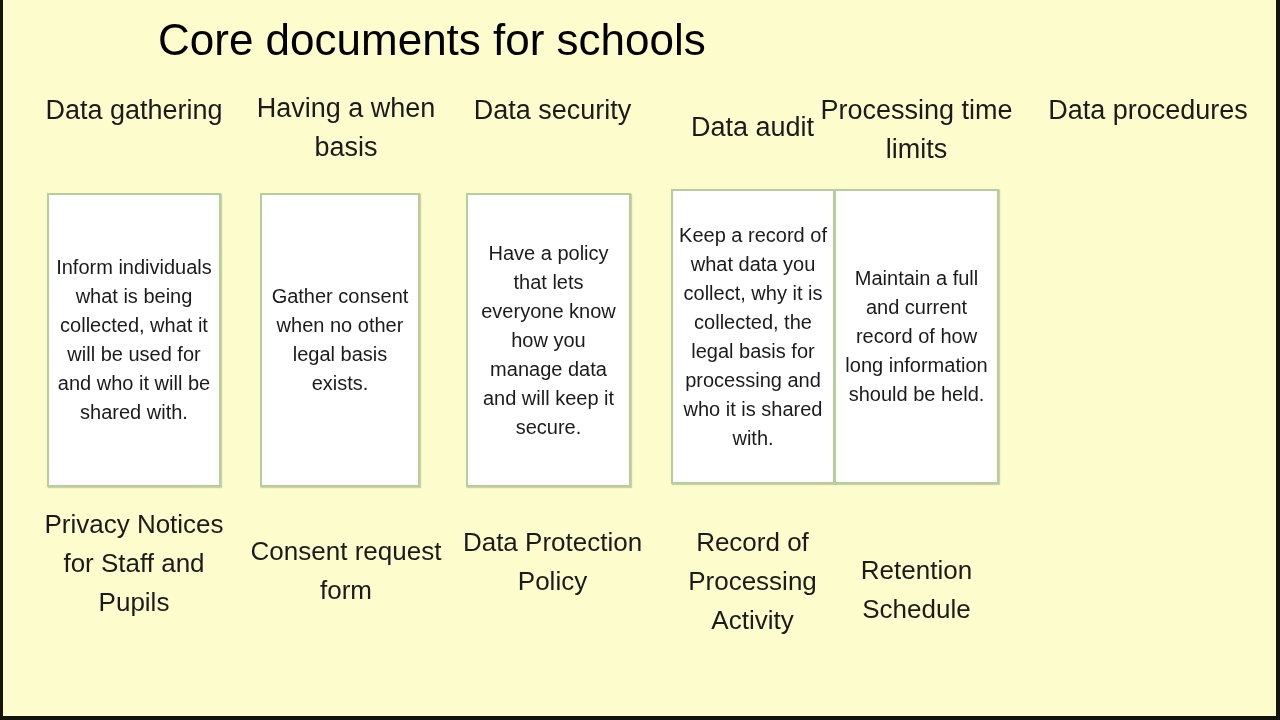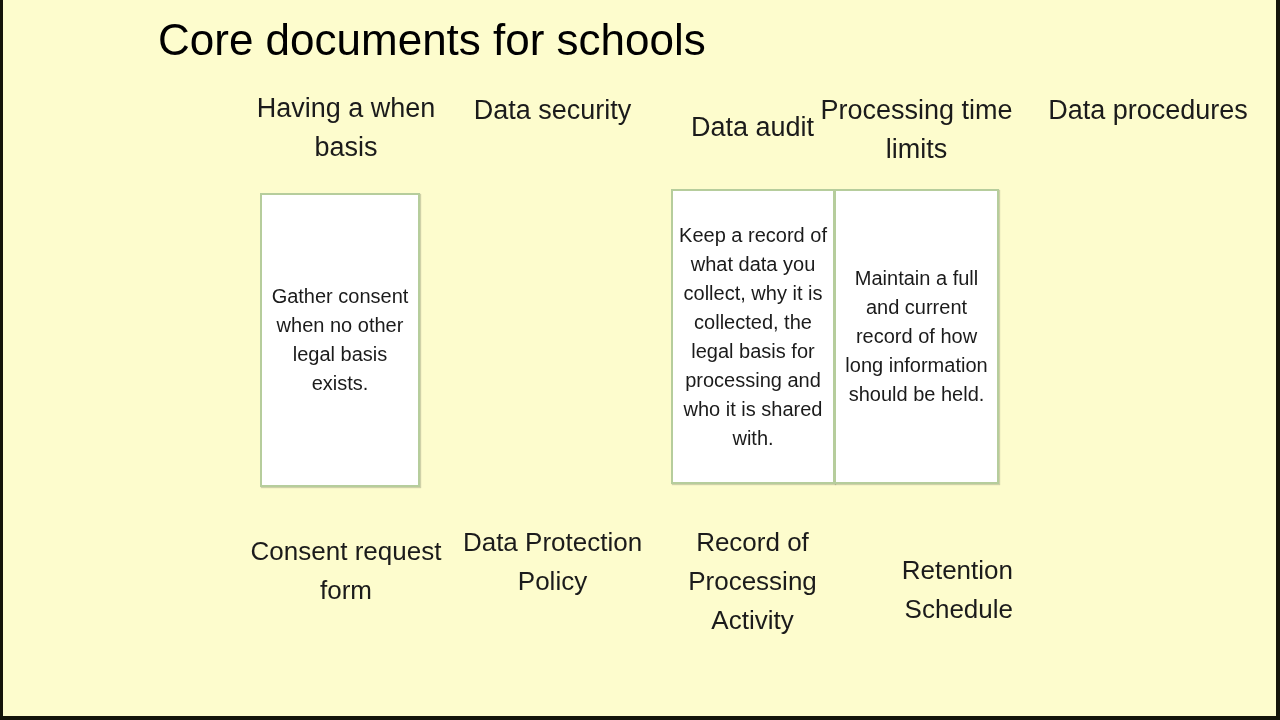--- a/index.html
+++ b/index.html
@@ -92,6 +92,13 @@
 
   <div id="slide-title">Core documents for schools</div>
 
+  <div class="column" style="left:24px; width:214px;">
+    <div class="col-header" style="top:91px;">Data gathering</div>
+    <div class="card" style="left:20px; top:193px; width:174px; height:294px;">
+      <div class="card-text">Inform individuals what is being collected, what it will be used for and who it will be shared with.</div>
+    </div>
+    <div class="col-footer" style="top:505px;">Privacy Notices for Staff and Pupils</div>
+  </div>
 
   <div class="column" style="left:240px; width:206px;">
     <div class="col-header" style="top:89px;">Having a when basis</div>

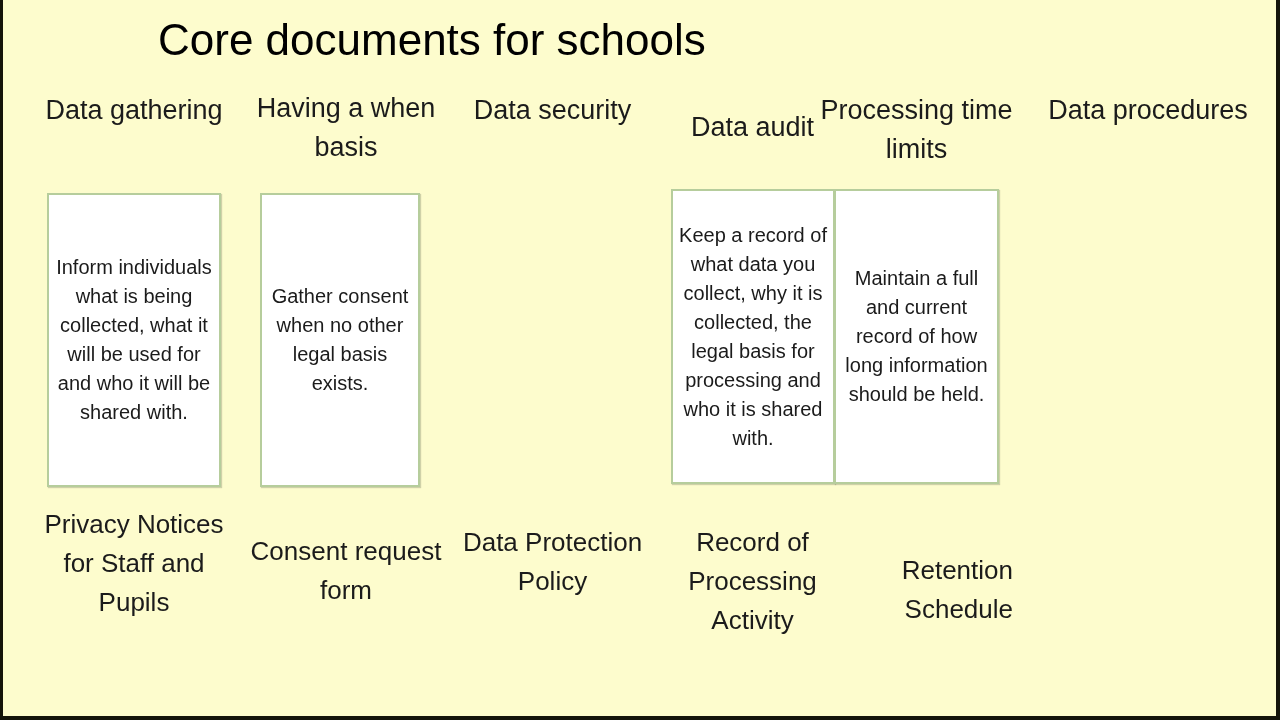--- a/index.html
+++ b/index.html
@@ -110,6 +110,9 @@
 
   <div class="column" style="left:447px; width:205px;">
     <div class="col-header" style="top:91px;">Data security</div>
+    <div class="card" style="left:16px; top:193px; width:165px; height:294px;">
+      <div class="card-text">Have a policy that lets everyone know how you manage data and will keep it secure.</div>
+    </div>
     <div class="col-footer" style="top:523px;">Data Protection Policy</div>
   </div>
 

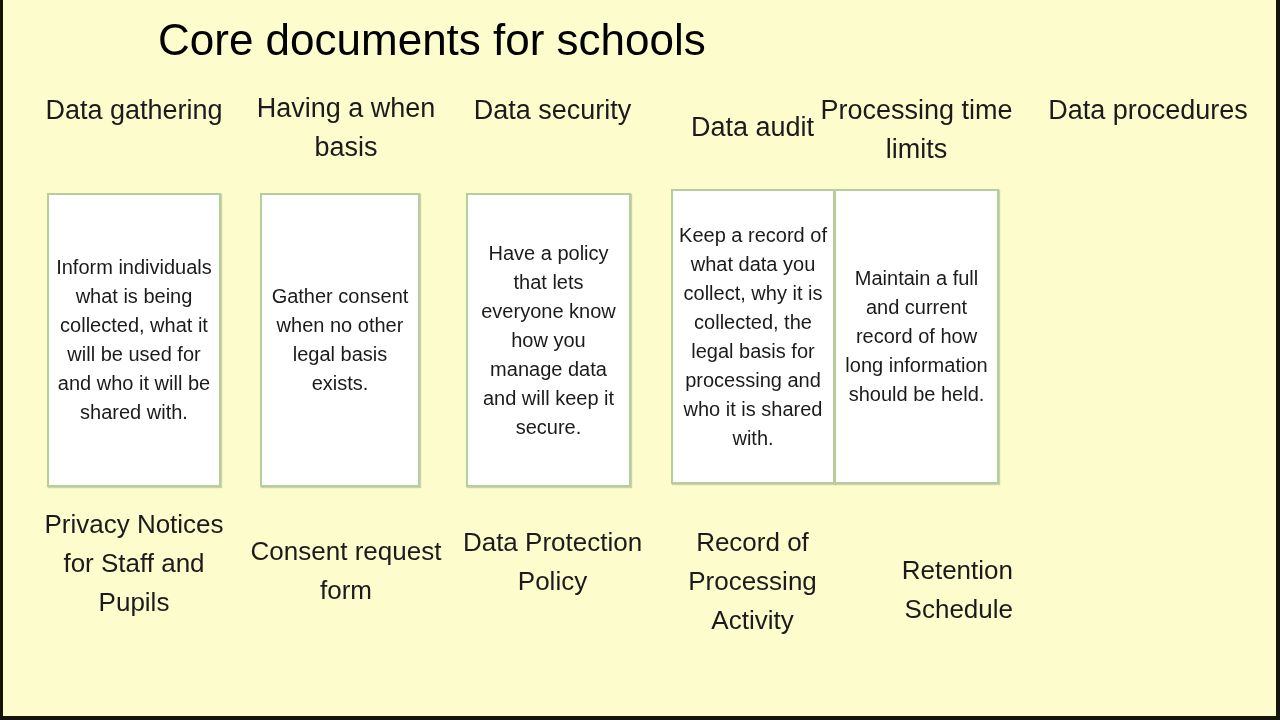--- a/index.html
+++ b/index.html
@@ -129,7 +129,7 @@
     <div class="card" style="left:14px; top:189px; width:165px; height:295px;">
       <div class="card-text">Maintain a full and current record of how long information should be held.</div>
     </div>
-    <div class="col-footer" style="top:551px;text-align:right;">Retention Schedule</div>
+    <div class="col-footer" style="top:551px;">Retention Schedule</div>
   </div>
 
   <div class="column" style="left:1045px; width:200px;">

